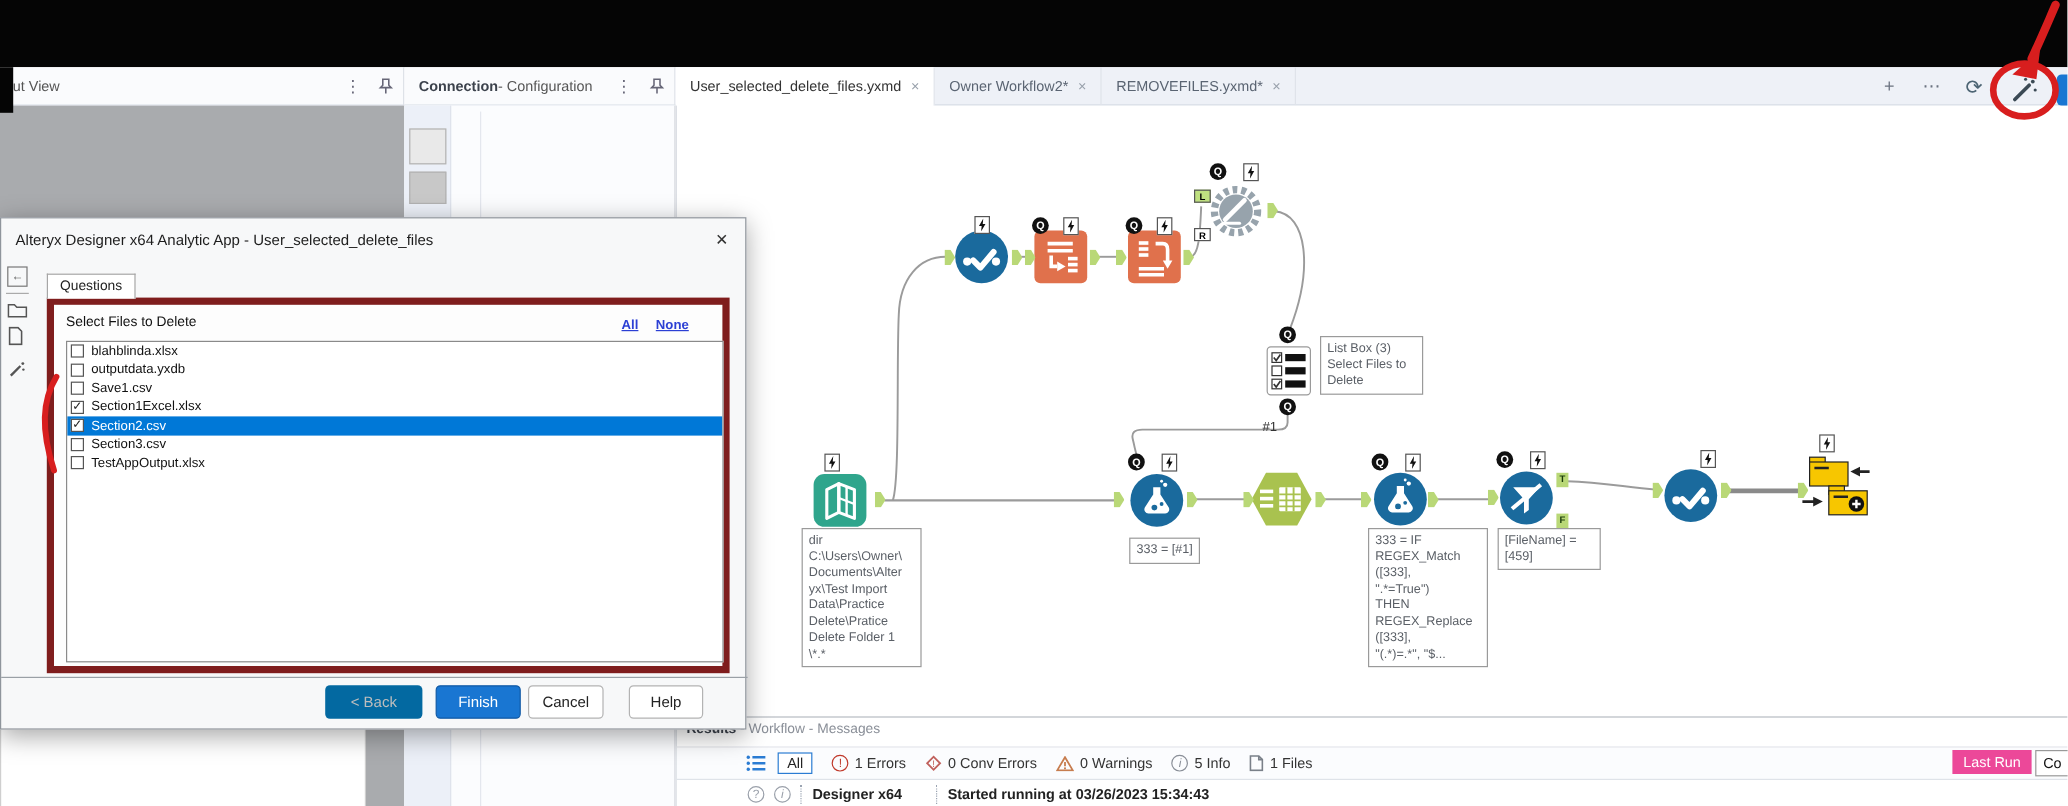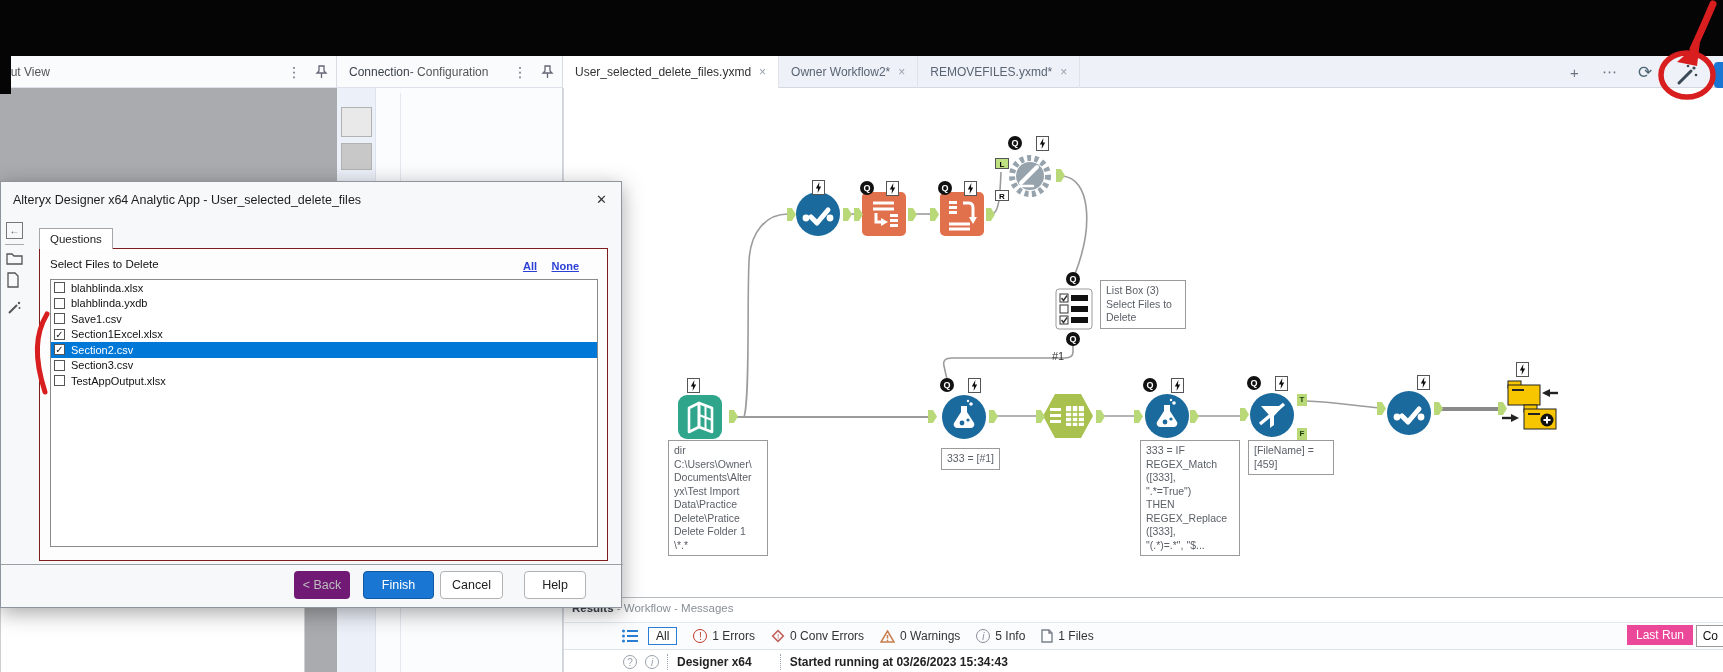--- a/index.html
+++ b/index.html
@@ -112,7 +112,7 @@
 </div>
 
 <div class="abs phead cn-head">
-  <span style="margin-left:12px;font-weight:normal;color:#3c424c">Connection</span>
+  <span style="margin-left:12px;font-weight:bold;color:#3c424c">Connection</span>
   <span> - Configuration</span>
   <span style="margin-left:auto"></span>
   <span class="kebab">⋮</span>

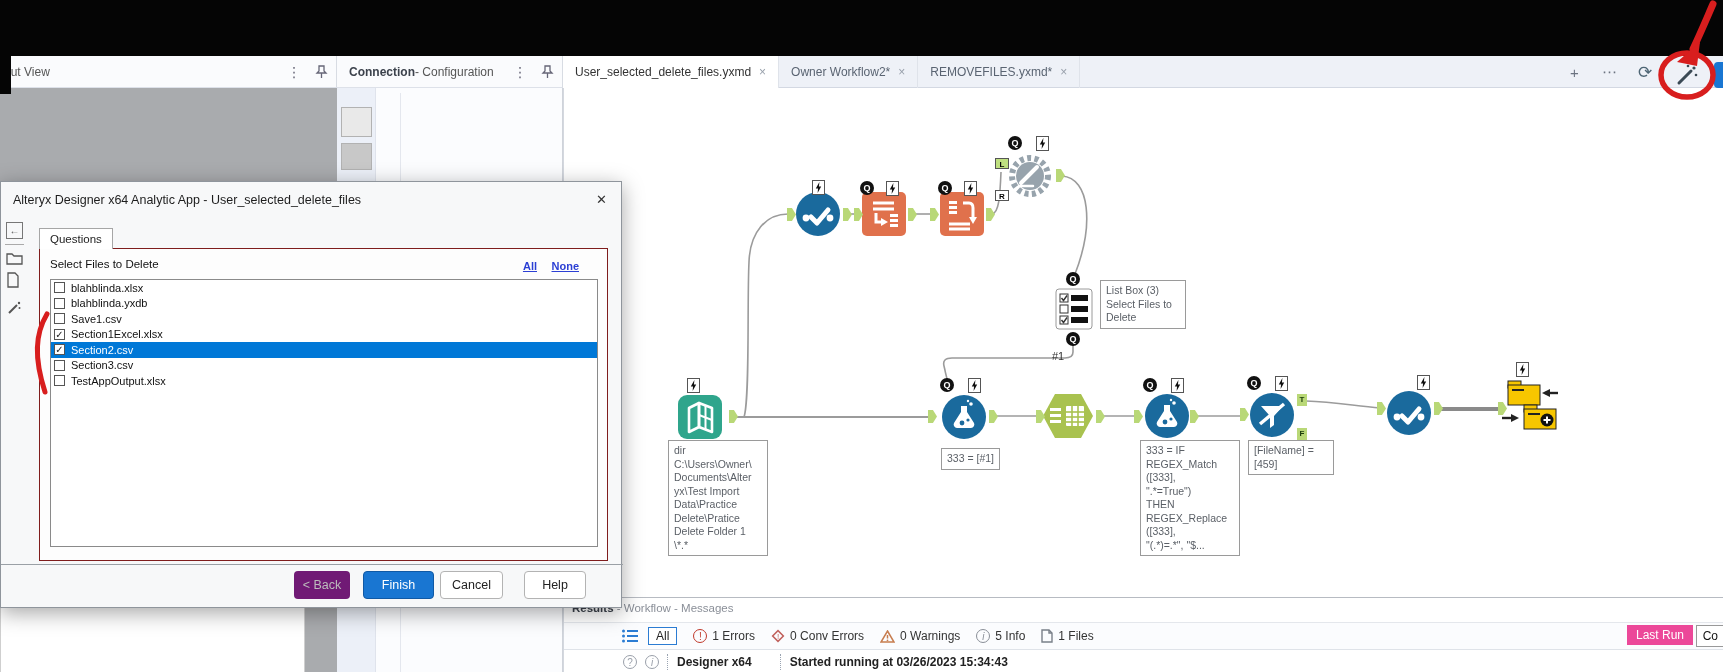--- a/index.html
+++ b/index.html
@@ -65,7 +65,7 @@
   .rail-ico{left:5px;color:#555;z-index:21}
   .dlg-tab{left:38px;top:46px;height:21px;padding:0 10px;background:#fff;border:1px solid #a6a6a6;border-bottom:none;
            font-size:11.5px;color:#222;display:flex;align-items:center;box-sizing:border-box;z-index:22}
-  .dlg-card{left:38px;top:66px;width:569px;height:313px;background:#fdfdfd;border:1px solid #7f1d1d;box-sizing:border-box;z-index:21}
+  .dlg-card{left:38px;top:66px;width:569px;height:313px;background:#fdfdfd;border:6px solid #7f1d1d;box-sizing:border-box;z-index:21}
   .q-label{left:10px;top:9px;font-size:11.5px;color:#111}
   .q-link{top:11px;font-size:11px;color:#2b3fd4;text-decoration:underline;font-weight:bold;cursor:pointer}
   .filelist{left:10px;top:30px;width:548px;height:268px;background:#fff;border:1px solid #8a8a8a;box-sizing:border-box;overflow:hidden}

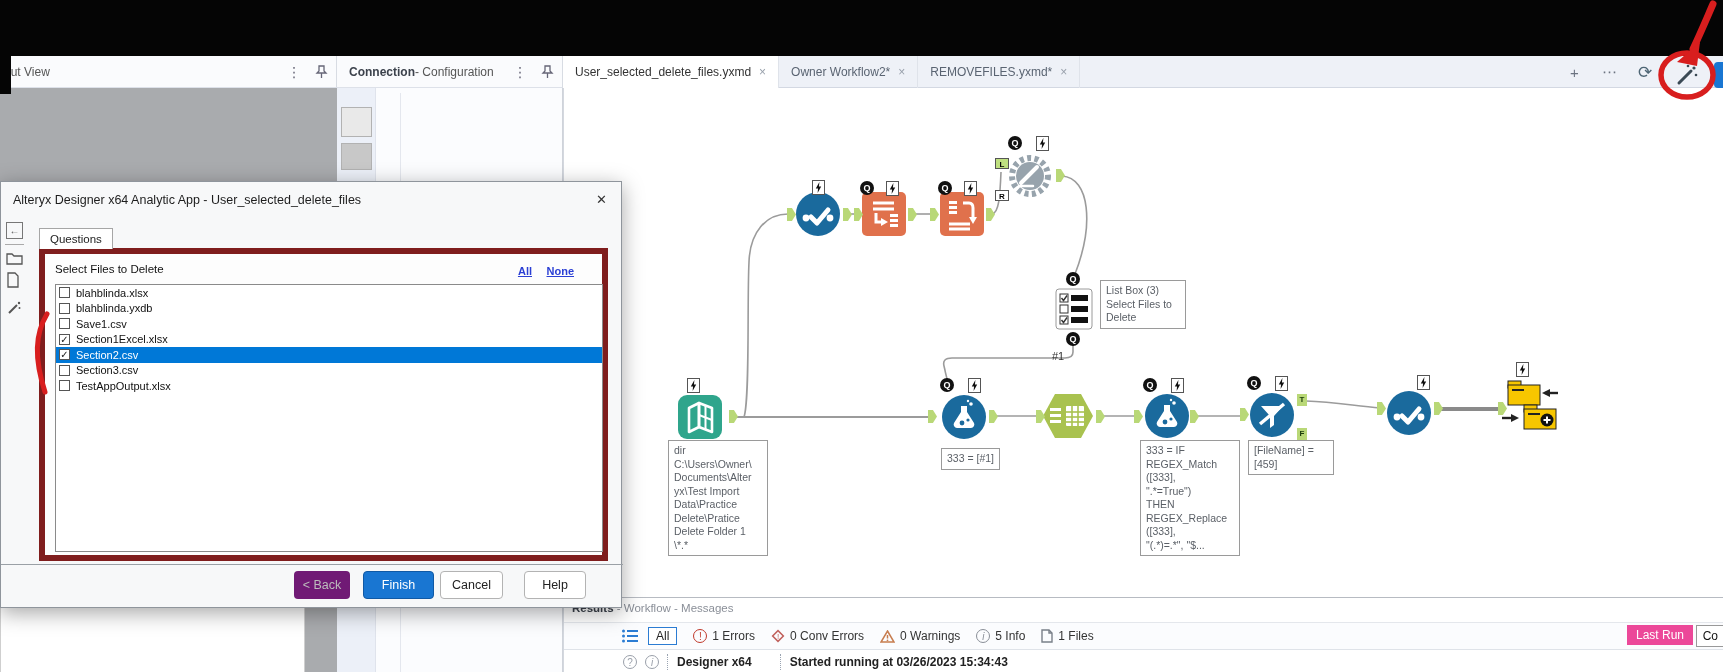--- a/index.html
+++ b/index.html
@@ -459,7 +459,7 @@
         </div>
         <div class="frow">
           <span class="cb"></span>
-          <span>blahblinda.yxdb</span>
+          <span>outputdata.yxdb</span>
         </div>
         <div class="frow">
           <span class="cb"></span>

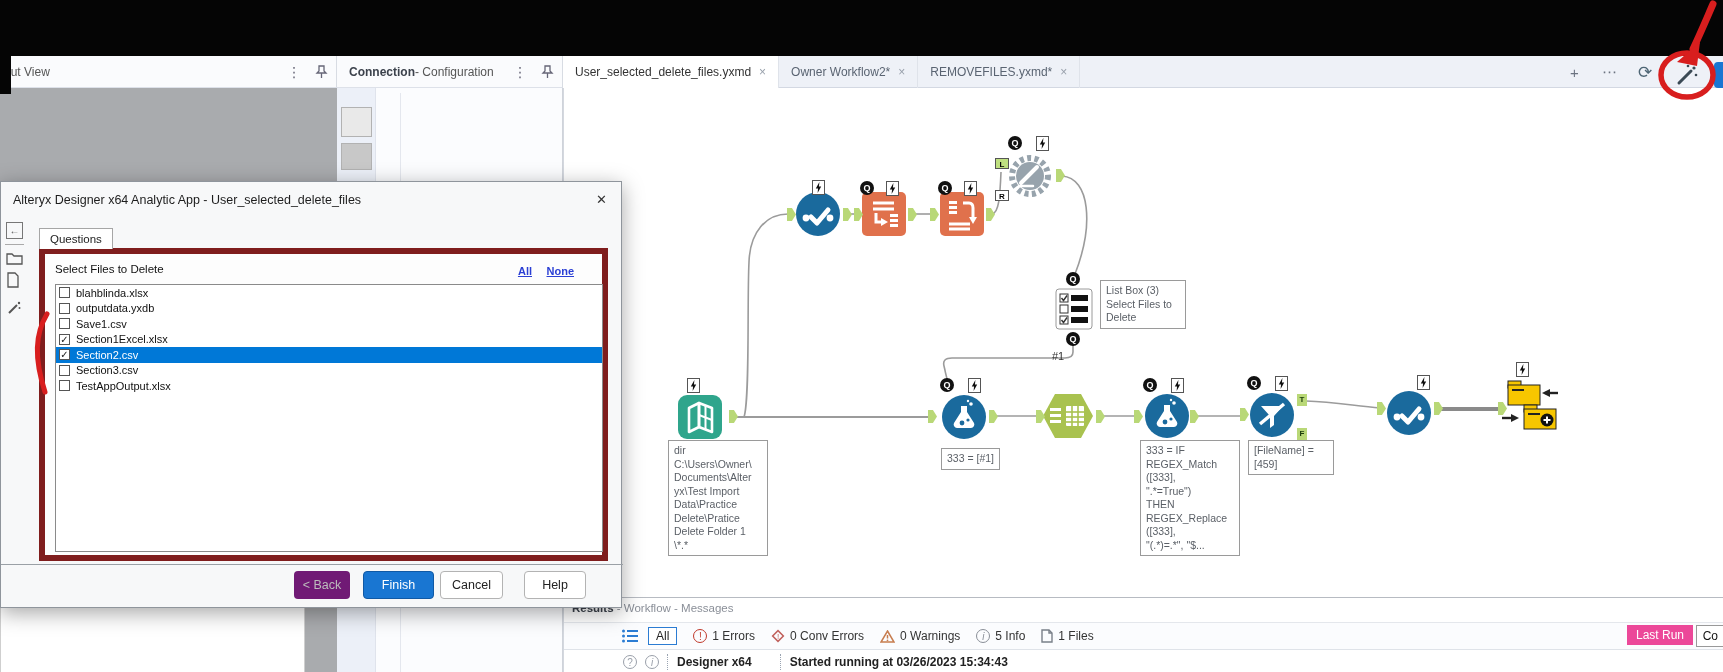--- a/index.html
+++ b/index.html
@@ -76,7 +76,7 @@
   .dlg-sep{left:0;top:382px;width:622px;border-top:1px solid #9aa0a6}
   .dbtn{top:389px;height:28px;border-radius:4px;font-size:12.5px;display:flex;align-items:center;justify-content:center;
         box-sizing:border-box;cursor:pointer}
-  .dbtn.back{left:293px;width:56px;background:#701a75;color:#bdbdbd;border:none}
+  .dbtn.back{left:270px;width:81px;background:#0369a1;color:#bdbdbd;border:none}
   .dbtn.finish{left:362px;width:71px;background:#1976d2;color:#fff;border:1px solid #1059a5;font-weight:normal}
   .dbtn.finish::first-letter{text-decoration:underline}
   .dbtn.cancel{left:439px;width:63px;background:#fff;border:1px solid #b3b3b3;color:#222}

